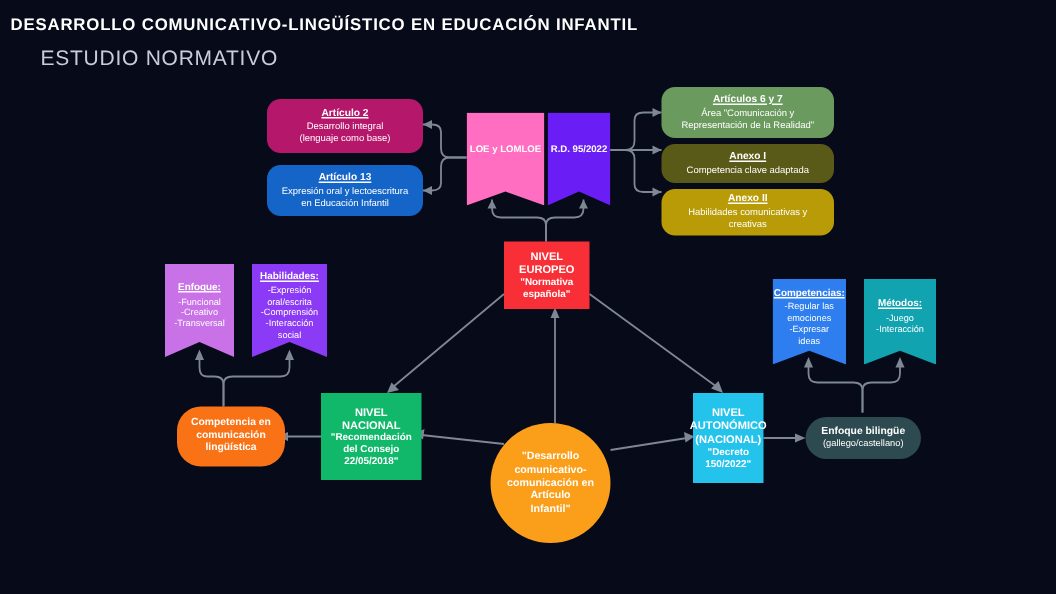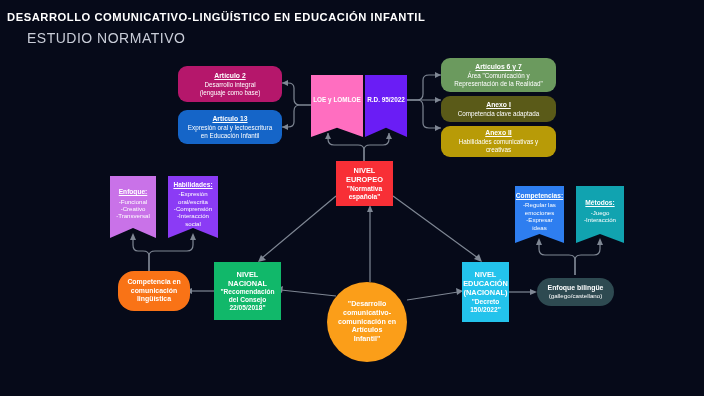--- a/index.html
+++ b/index.html
@@ -169,7 +169,7 @@
 
   <div class="node sq" style="left:462px;top:262px;width:47px;height:60px;background:#23c3ec;">
     <span class="ln">NIVEL</span>
-    <span class="ln">EDUCACIÓN</span>
+    <span class="ln">AUTONÓMICO</span>
     <span class="ln">(NACIONAL)</span>
     <span class="ln sub">"Decreto</span>
     <span class="ln sub">150/2022"</span>

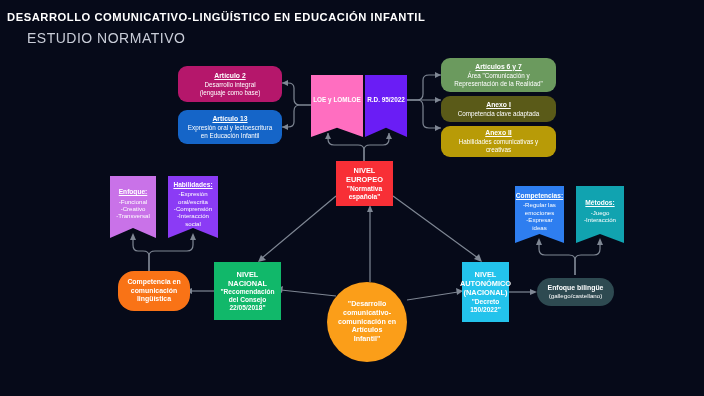--- a/index.html
+++ b/index.html
@@ -219,7 +219,7 @@
     <span class="ln">"Desarrollo</span>
     <span class="ln">comunicativo-</span>
     <span class="ln">comunicación en</span>
-    <span class="ln">Artículos</span>
+    <span class="ln">Artículo</span>
     <span class="ln">Infantil"</span>
   </div>
 

